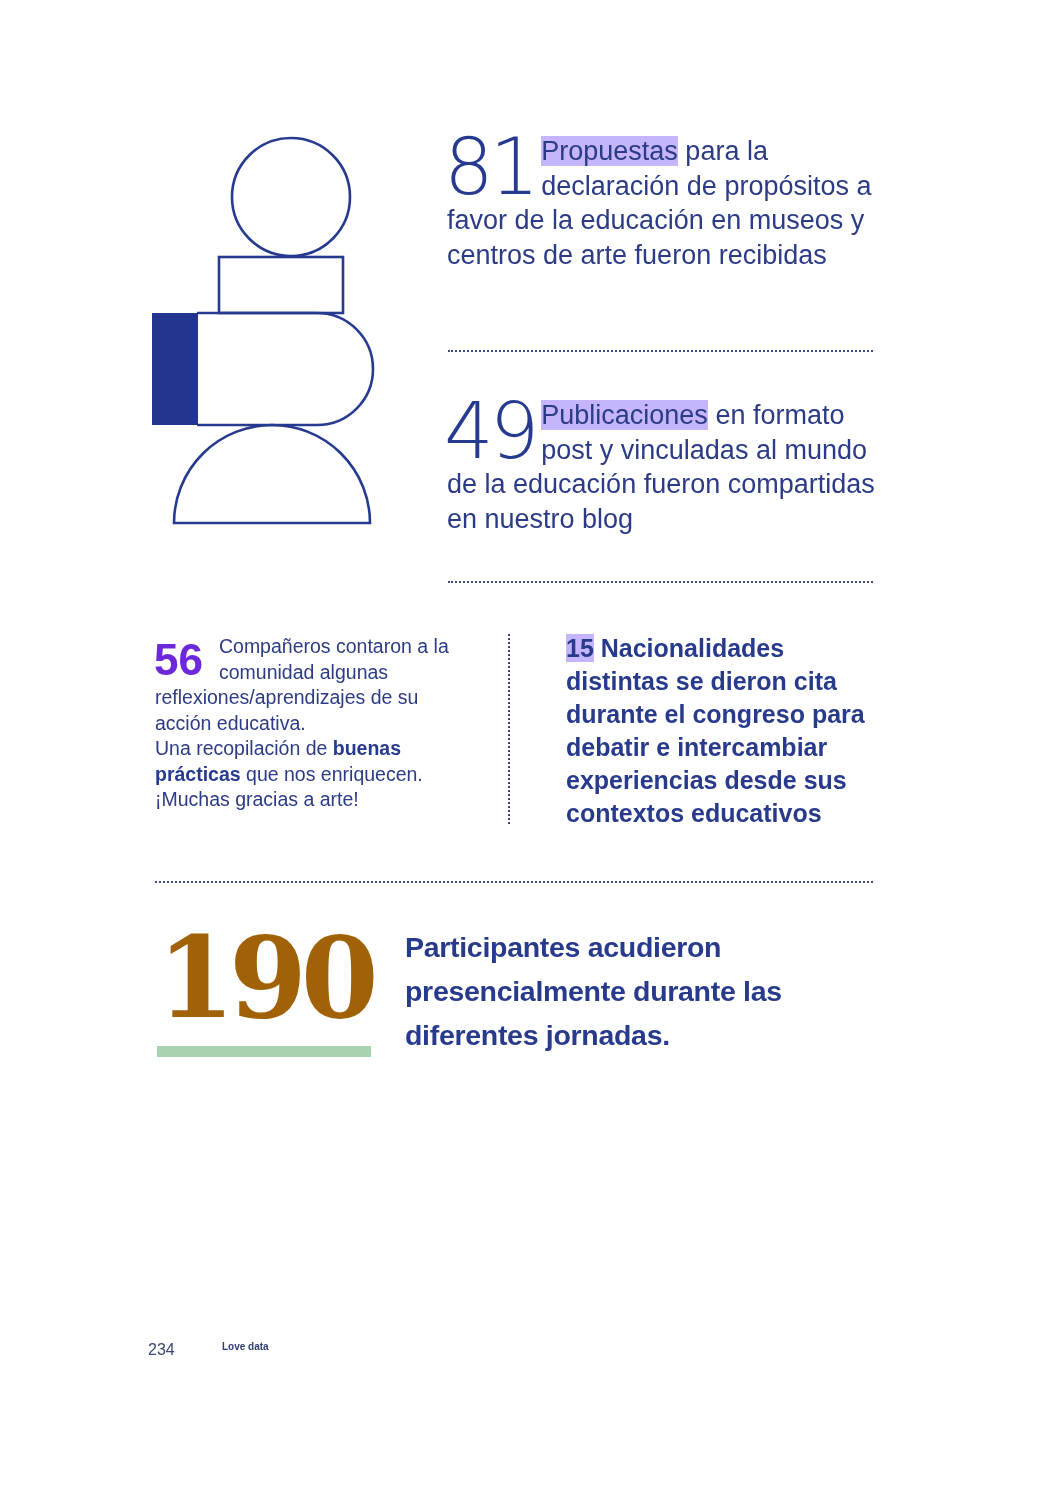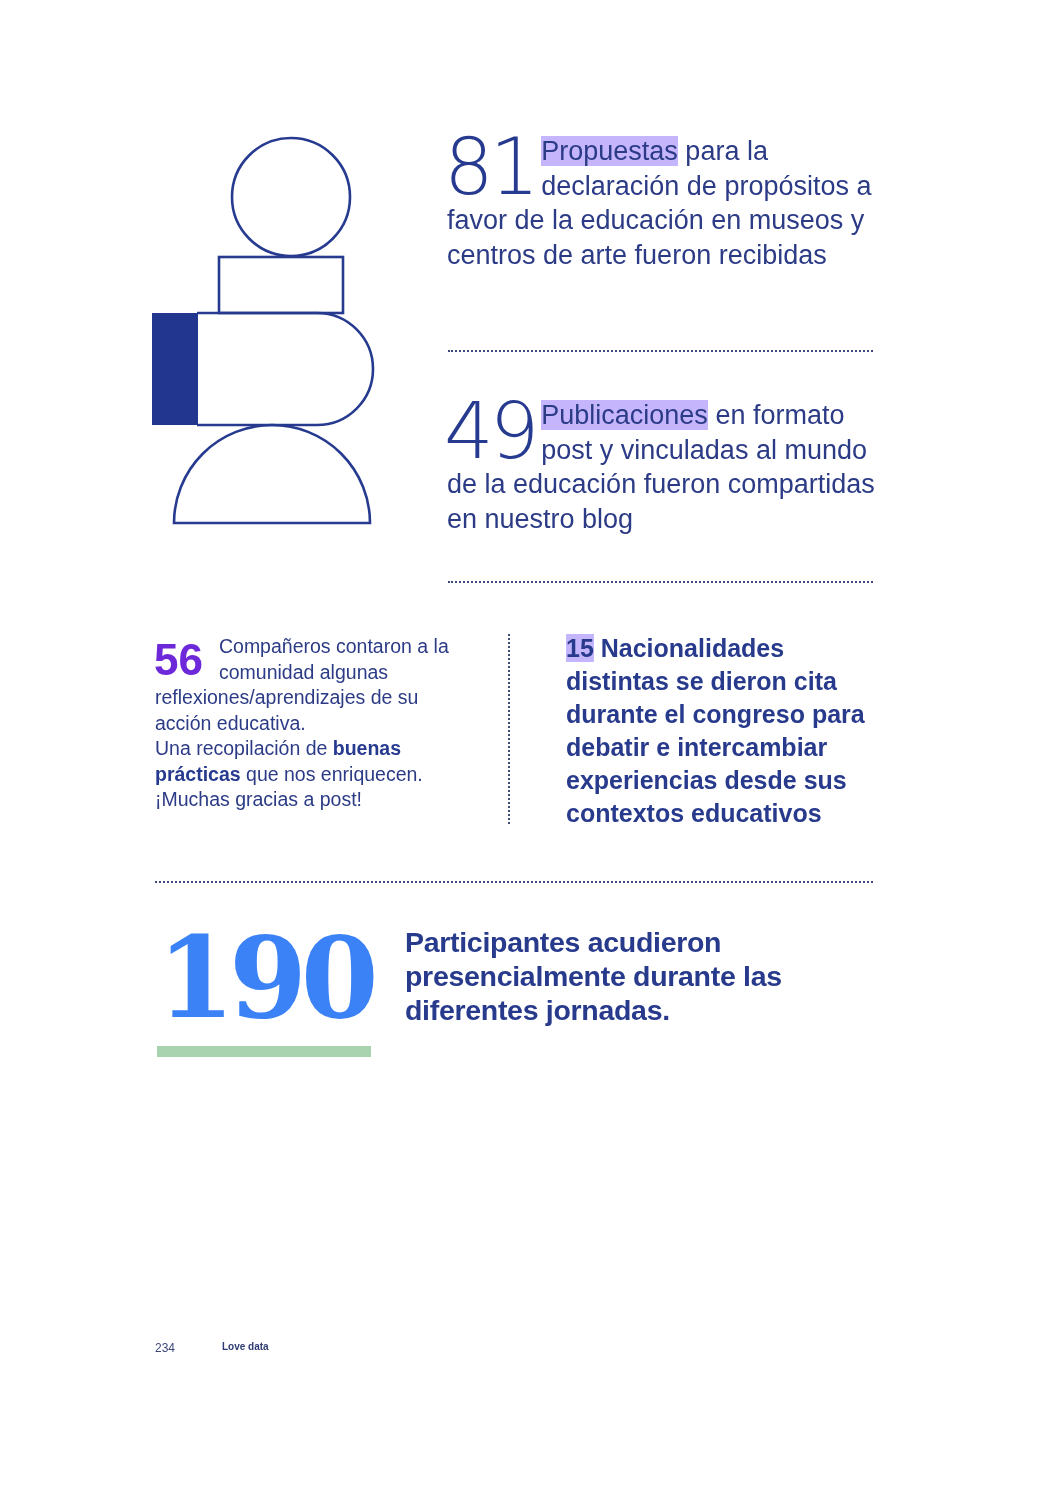--- a/index.html
+++ b/index.html
@@ -63,7 +63,7 @@
 <div id="s56" class="abs">
   <span class="big">56</span><span>Compañeros contaron a la comunidad algunas reflexiones/aprendizajes de su acción educativa.</span><br>
   <span>Una recopilación de </span><b>buenas prácticas</b><span> que nos enriquecen.</span><br>
-  <span>¡Muchas gracias a post!</span>
+  <span>¡Muchas gracias a arte!</span>
 </div>
 
 <div class="dots-v" style="left:508px;top:634px;height:190px;"></div>

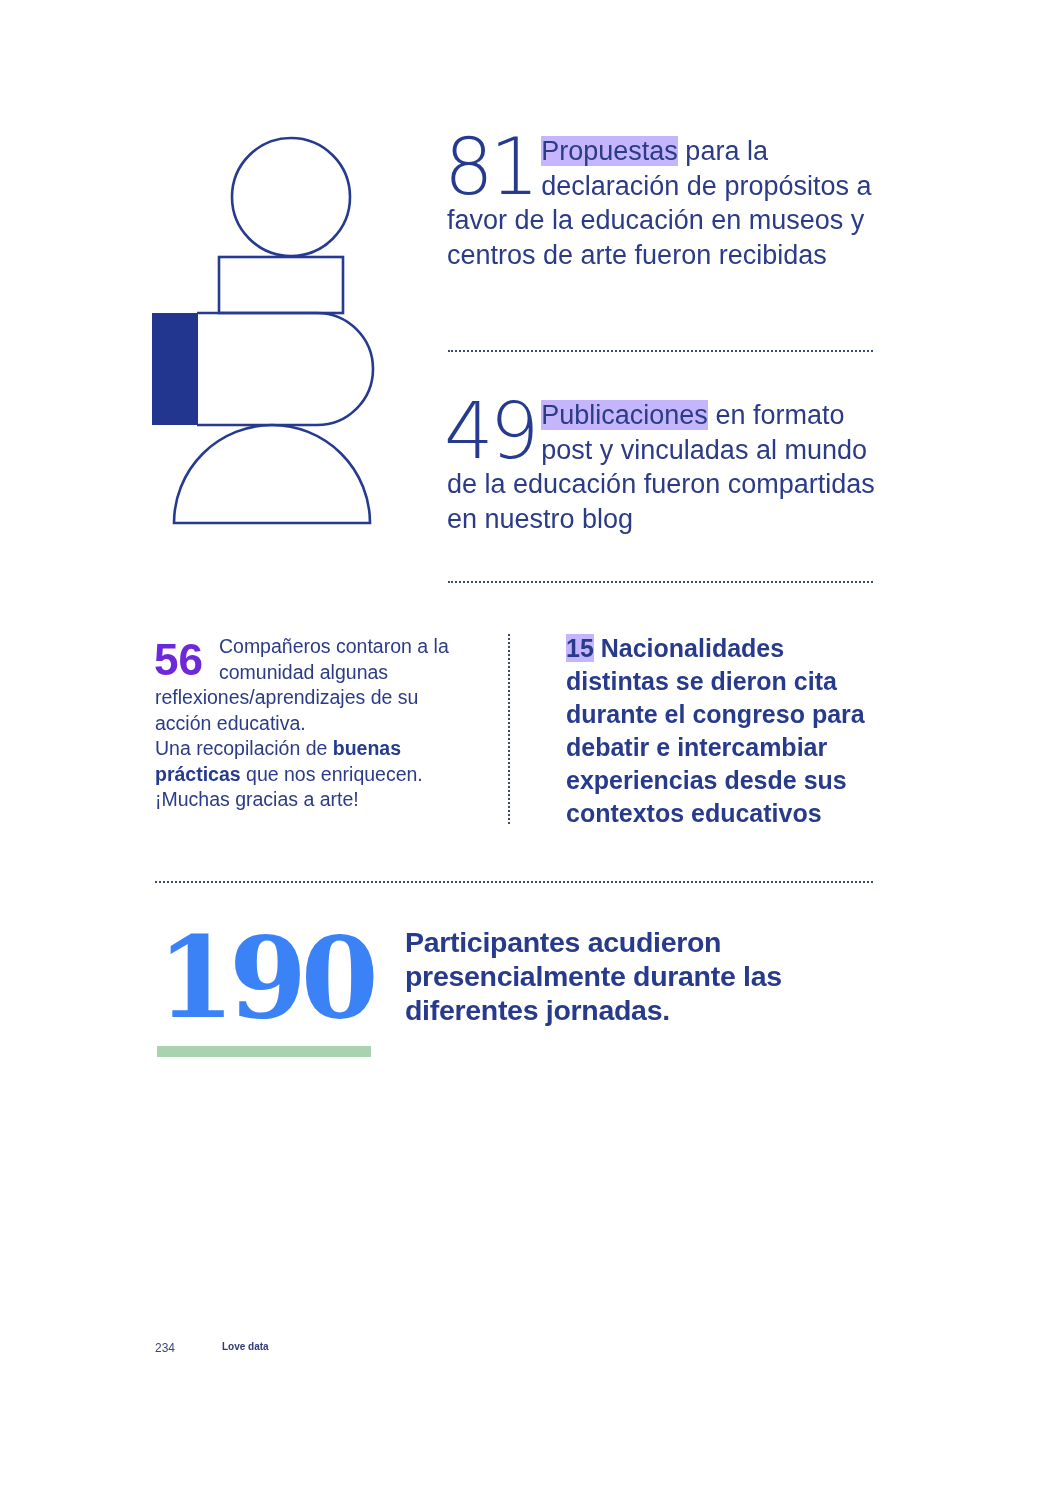--- a/index.html
+++ b/index.html
@@ -28,7 +28,7 @@
 
   
   #s190num { left:157px; top:918px; font-family:"DejaVu Serif", serif; font-weight:bold;
-             font-size:112px; line-height:120px; letter-spacing:-6px; color:#3b82f6; }
+             font-size:112px; line-height:120px; letter-spacing:-6px; color:#a16207; }
   #bar190 { left:157px; top:1046px; width:214px; height:11px; background:#a9d3ae; }
   #s190txt { left:405px; top:925px; width:480px; font-weight:bold; font-size:28.5px; line-height:34px; color:#283a8c; letter-spacing:-0.3px; }
 

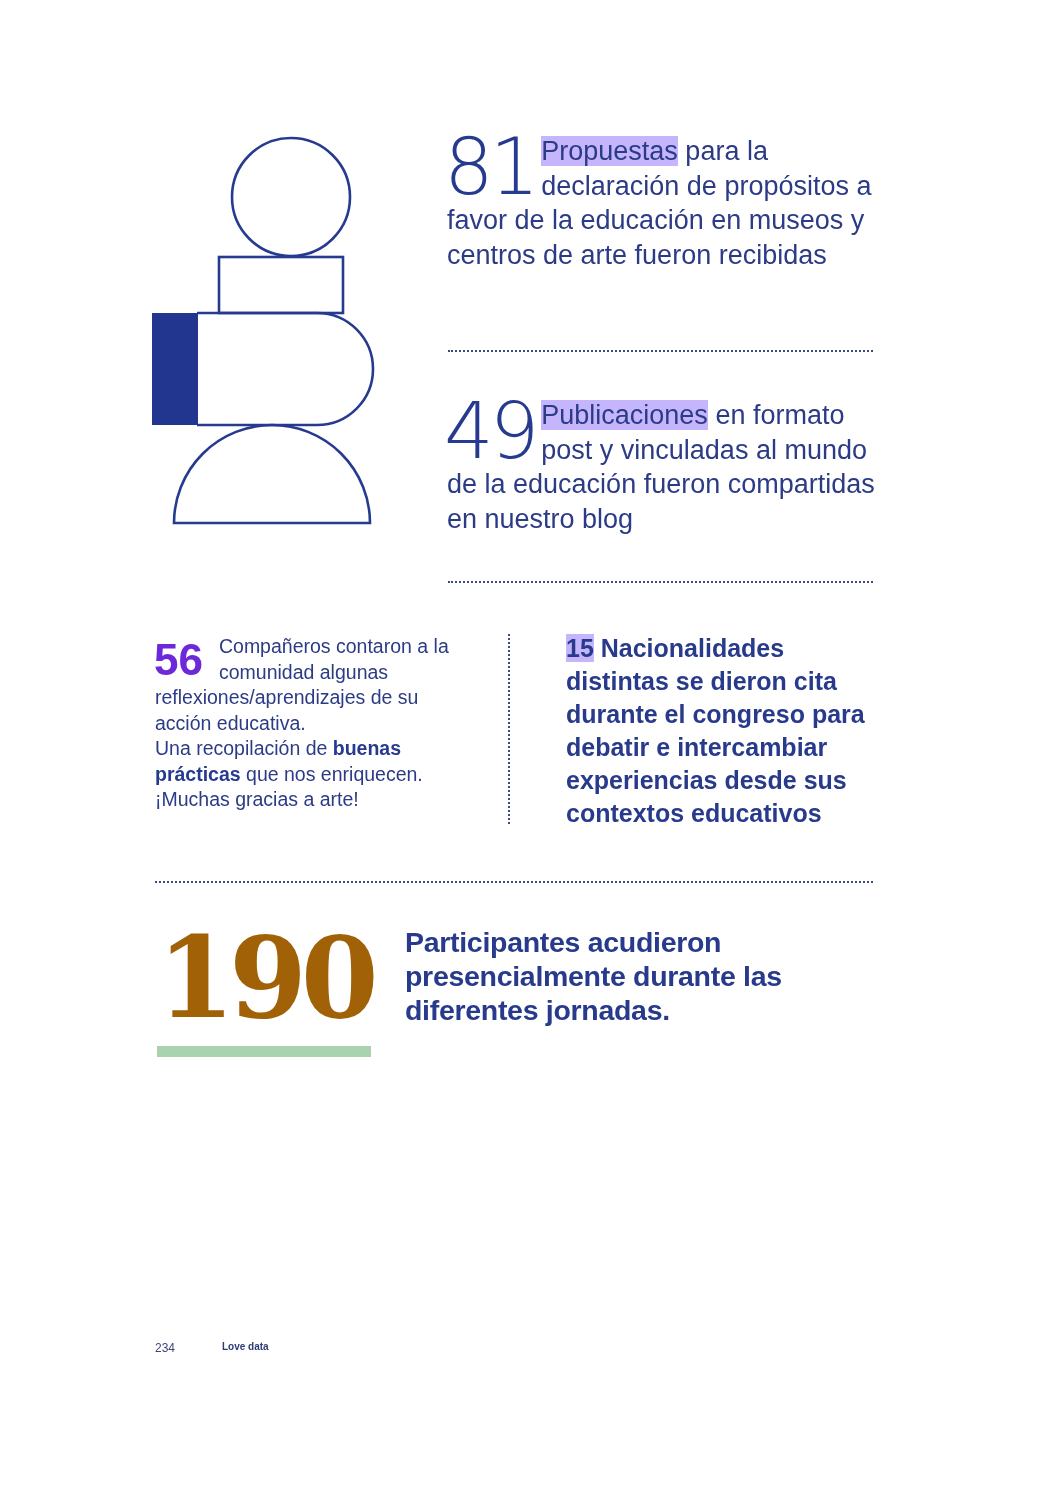--- a/index.html
+++ b/index.html
@@ -30,7 +30,7 @@
   #s190num { left:157px; top:918px; font-family:"DejaVu Serif", serif; font-weight:bold;
              font-size:112px; line-height:120px; letter-spacing:-6px; color:#a16207; }
   #bar190 { left:157px; top:1046px; width:214px; height:11px; background:#a9d3ae; }
-  #s190txt { left:405px; top:925px; width:480px; font-weight:bold; font-size:28.5px; line-height:34px; color:#283a8c; letter-spacing:-0.3px; }
+  #s190txt { left:405px; top:925px; width:480px; font-weight:bold; font-size:28.5px; line-height:44px; color:#283a8c; letter-spacing:-0.3px; }
 
   #footer-num { left:155px; top:1341px; font-size:12px; color:#3b4677; }
   #footer-title { left:222px; top:1341px; font-size:10px; font-weight:bold; color:#2f3b74; }

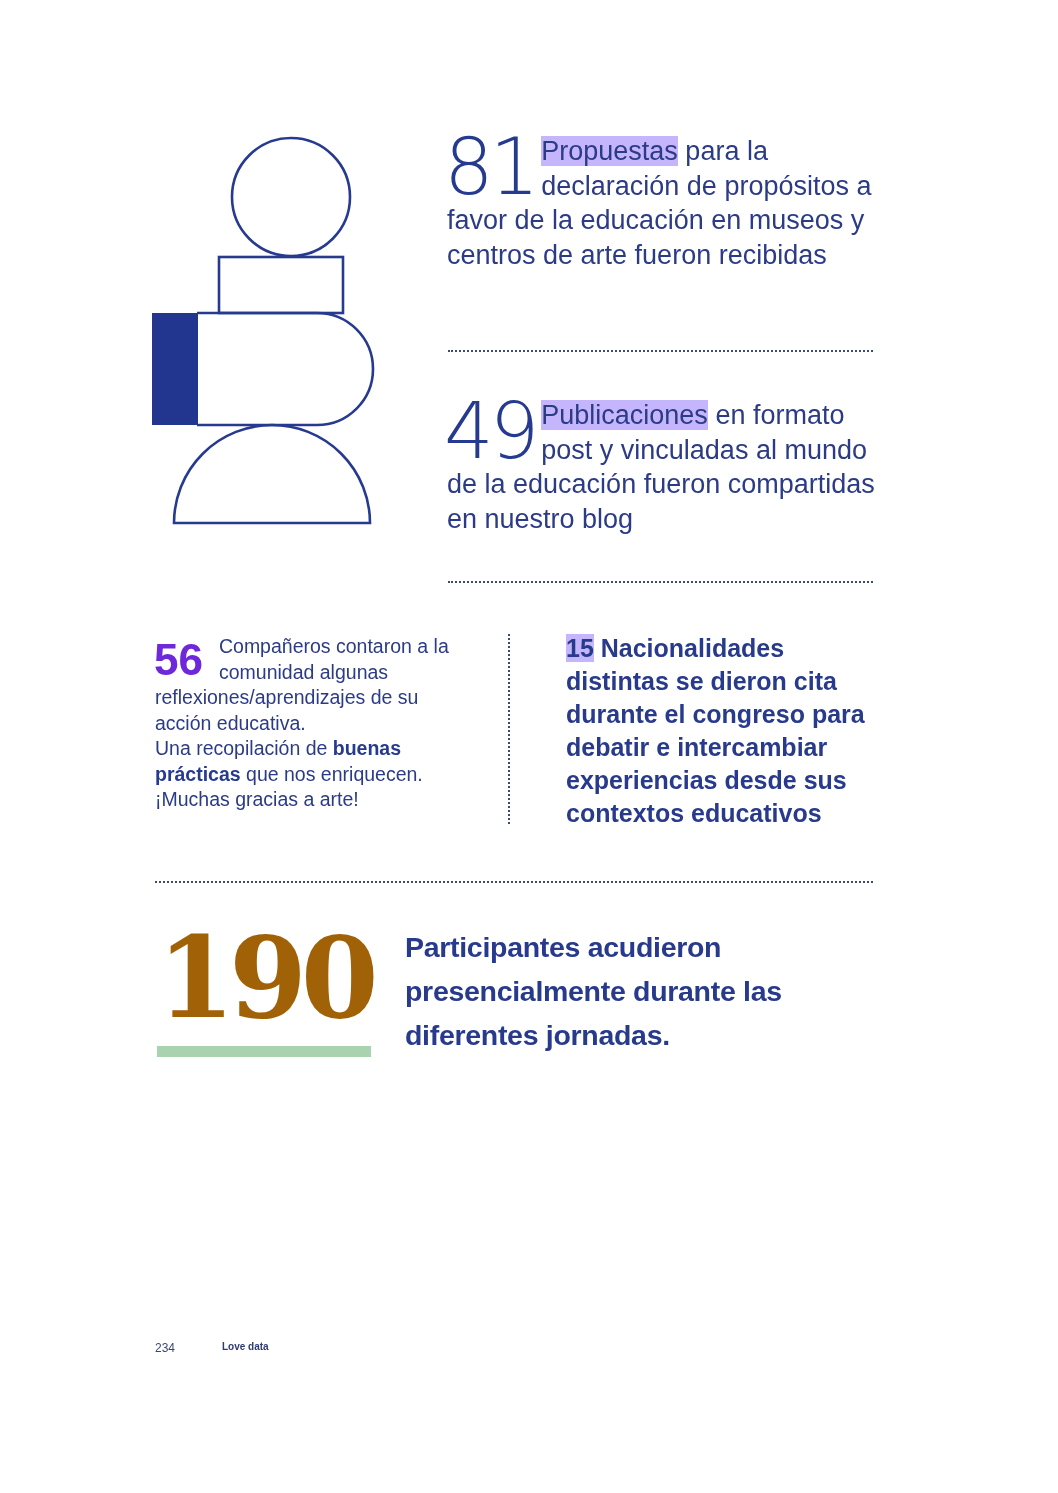--- a/index.html
+++ b/index.html
@@ -32,7 +32,7 @@
   #bar190 { left:157px; top:1046px; width:214px; height:11px; background:#a9d3ae; }
   #s190txt { left:405px; top:925px; width:480px; font-weight:bold; font-size:28.5px; line-height:44px; color:#283a8c; letter-spacing:-0.3px; }
 
-  #footer-num { left:155px; top:1341px; font-size:12px; color:#3b4677; }
+  #footer-num { left:148px; top:1341px; font-size:16px; color:#3b4677; }
   #footer-title { left:222px; top:1341px; font-size:10px; font-weight:bold; color:#2f3b74; }
 </style>
 </head>

